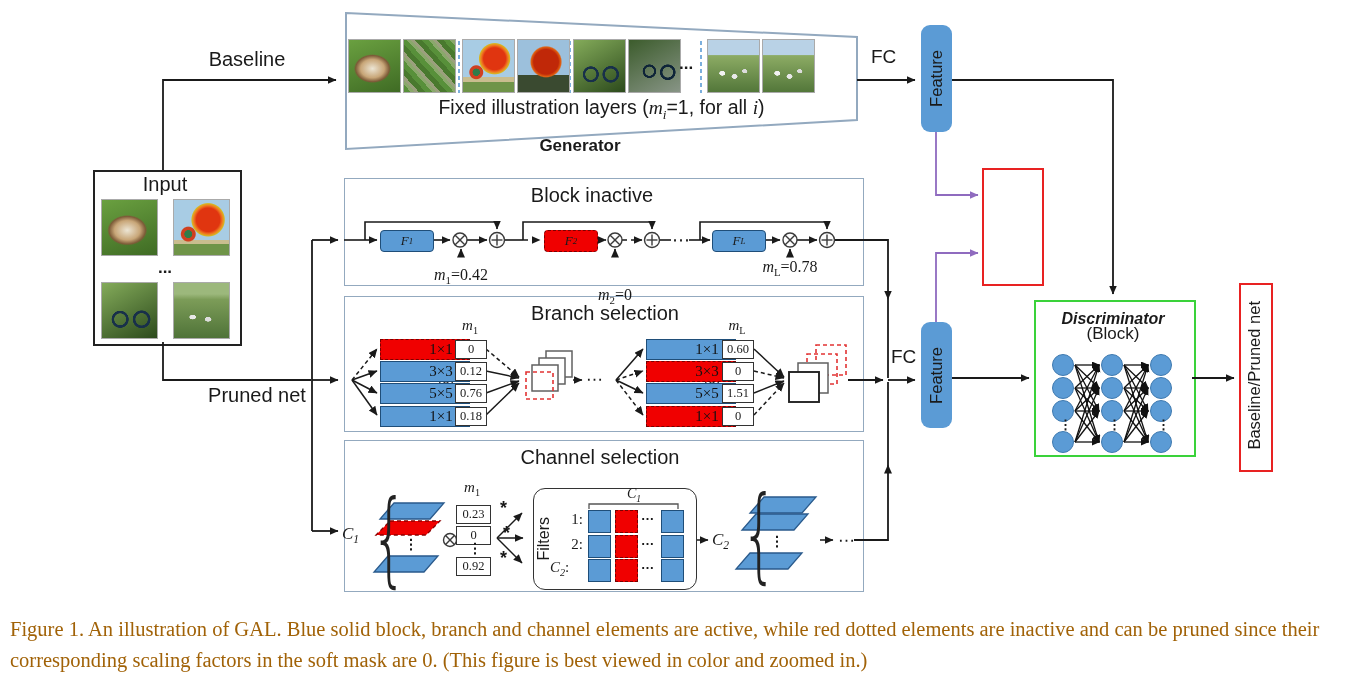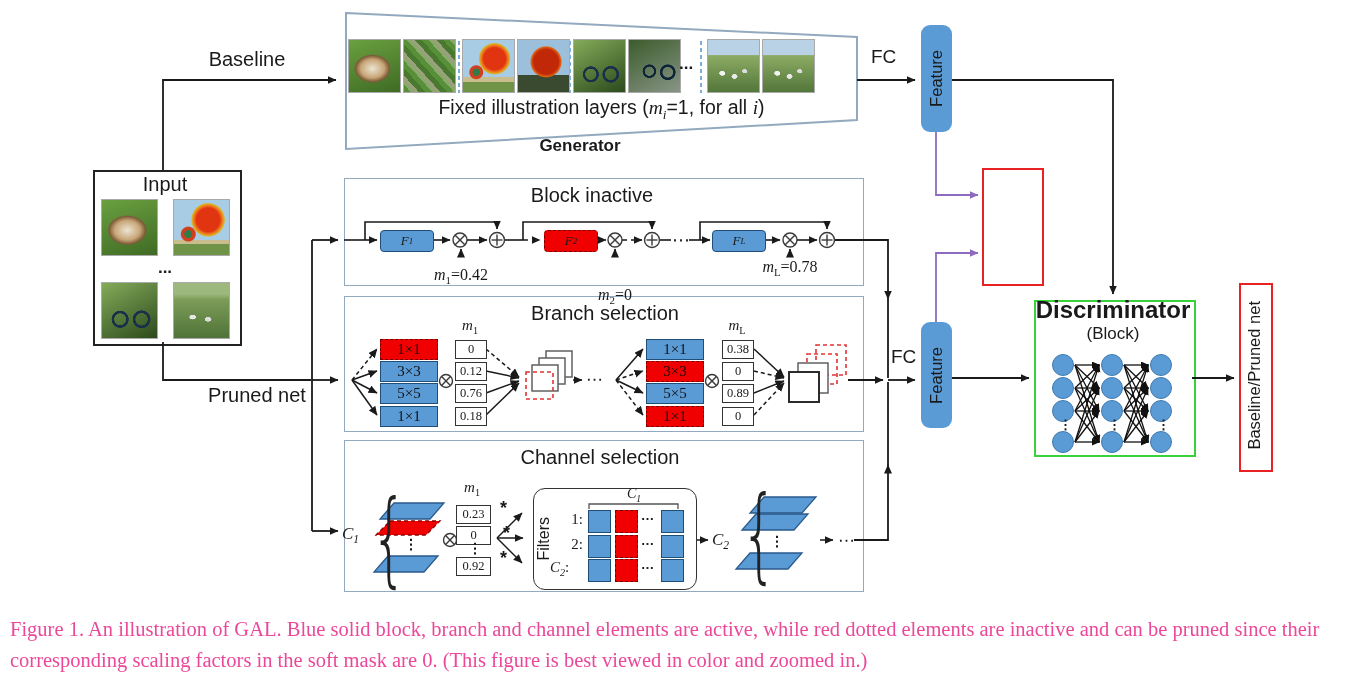--- a/index.html
+++ b/index.html
@@ -406,7 +406,7 @@
   <div class="abs z2 flexc" style="left:921px;top:322px;width:31px;height:106px;">
     <span class="vtext" style="font-size:16.5px;">Feature</span>
   </div>
-  <div class="abs z2 lbl cx" style="left:1113px;top:296px;font-size:24px;font-weight:bold;">Discriminator</div>
+  <div class="abs z2 lbl cx" style="left:1113px;top:310px;font-size:16px;font-weight:bold;font-style:italic;">Discriminator</div>
   <div class="abs z2 lbl cx" style="left:1113px;top:324px;font-size:17px;">(Block)</div>
   <div class="abs z2 lbl" style="left:1059px;top:417px;font-size:13px;font-weight:bold;">⋮</div>
   <div class="abs z2 lbl" style="left:1108px;top:417px;font-size:13px;font-weight:bold;">⋮</div>

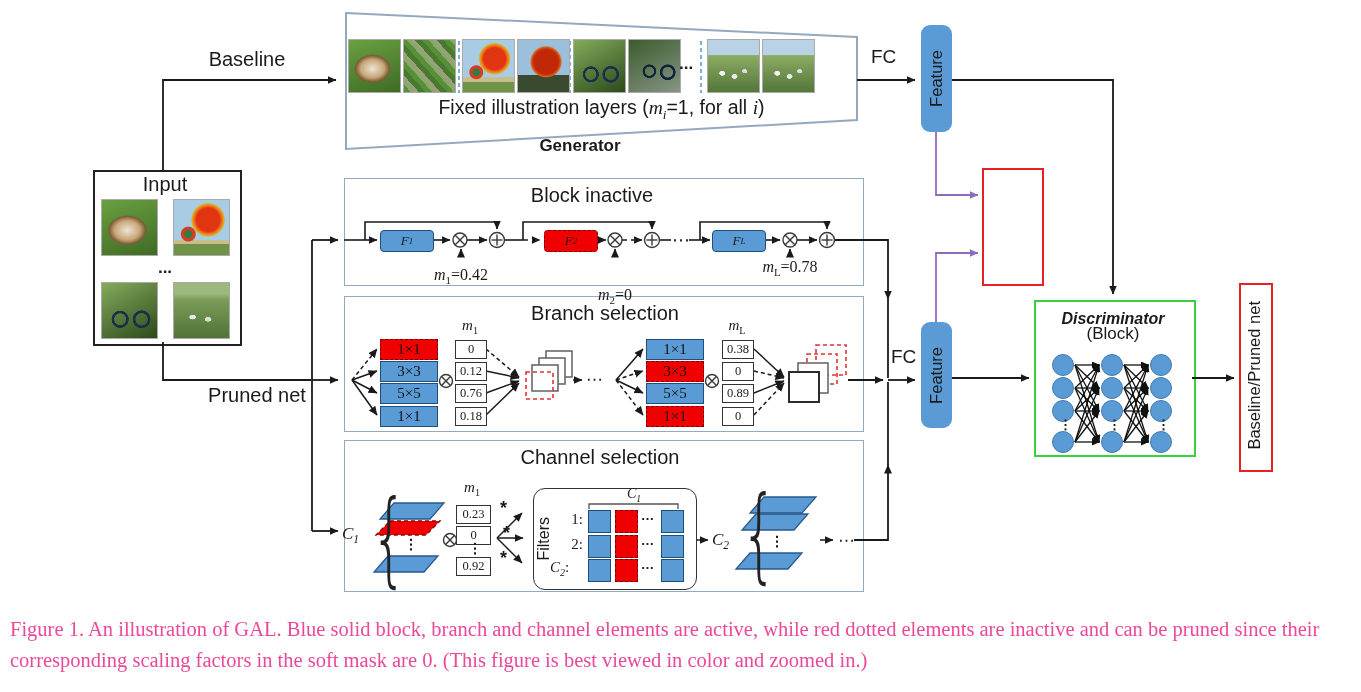--- a/index.html
+++ b/index.html
@@ -20,7 +20,7 @@
   .fbox{border-radius:4px;font-size:13px;}
   .fblue{background:#5b9bd5;border:1.4px solid #1f4e79;}
   .fred{background:#f00000;border:1.4px dashed #7a0000;}
-  .kbox{font-family:"Liberation Serif",serif;font-size:15px;color:#111;}
+  .kbox{font-family:"Liberation Serif",serif;font-size:15px;color:#111;padding-left:32px;}
   .kblue{background:#5b9bd5;border:1.6px solid #1f4e79;}
   .kred{background:#f00000;border:1.6px dashed #7a0000;}
   .maskbox{border:1.4px solid #333;background:#fff;font-family:"Liberation Serif",serif;font-size:12.5px;}

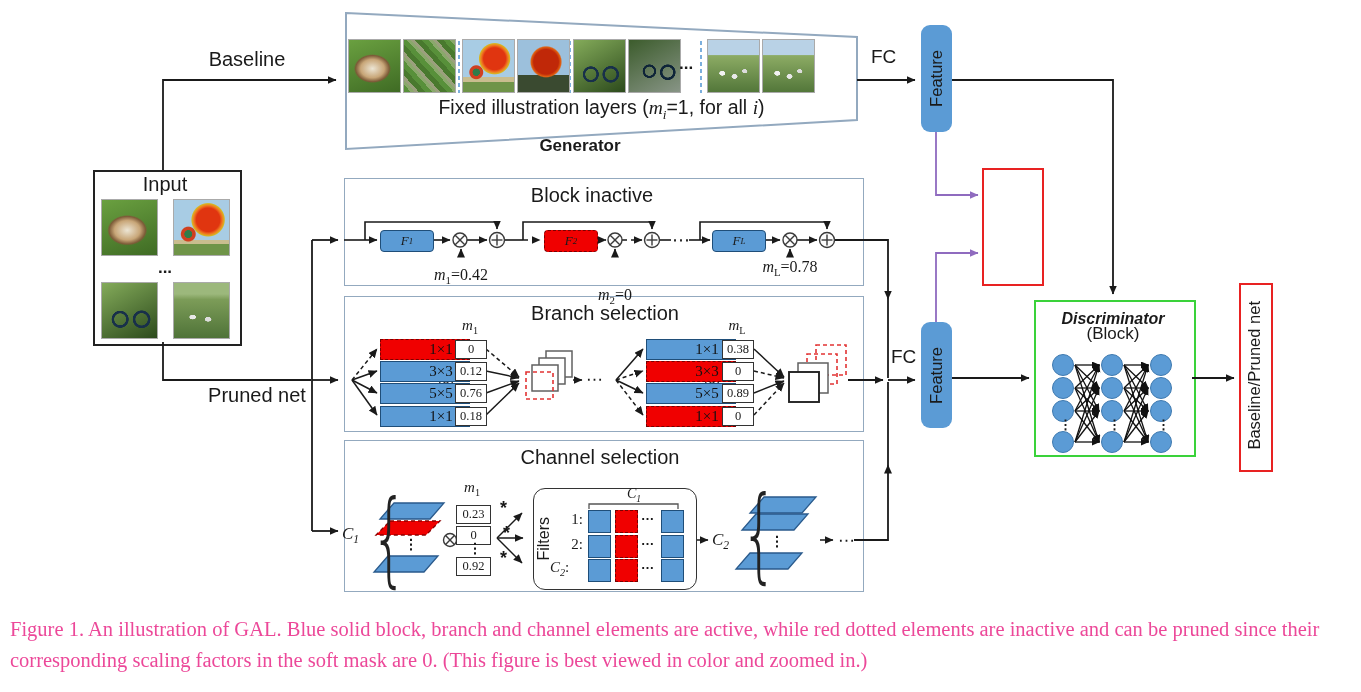--- a/index.html
+++ b/index.html
@@ -348,7 +348,7 @@
   <div class="abs z2 lbl cx ser" style="left:737px;top:317px;font-size:15px;">
     <i class="math">m</i><sub>L</sub>
   </div>
-  <div class="abs z2 maskbox flexc" style="left:722px;top:340px;width:30px;height:17px;">0.38</div>
+  <div class="abs z2 maskbox flexc" style="left:722px;top:340px;width:30px;height:17px;">0.60</div>
   <div class="abs z2 maskbox flexc" style="left:722px;top:362px;width:30px;height:17px;">0</div>
   <div class="abs z2 maskbox flexc" style="left:722px;top:384px;width:30px;height:17px;">0.89</div>
   <div class="abs z2 maskbox flexc" style="left:722px;top:407px;width:30px;height:17px;">0</div>

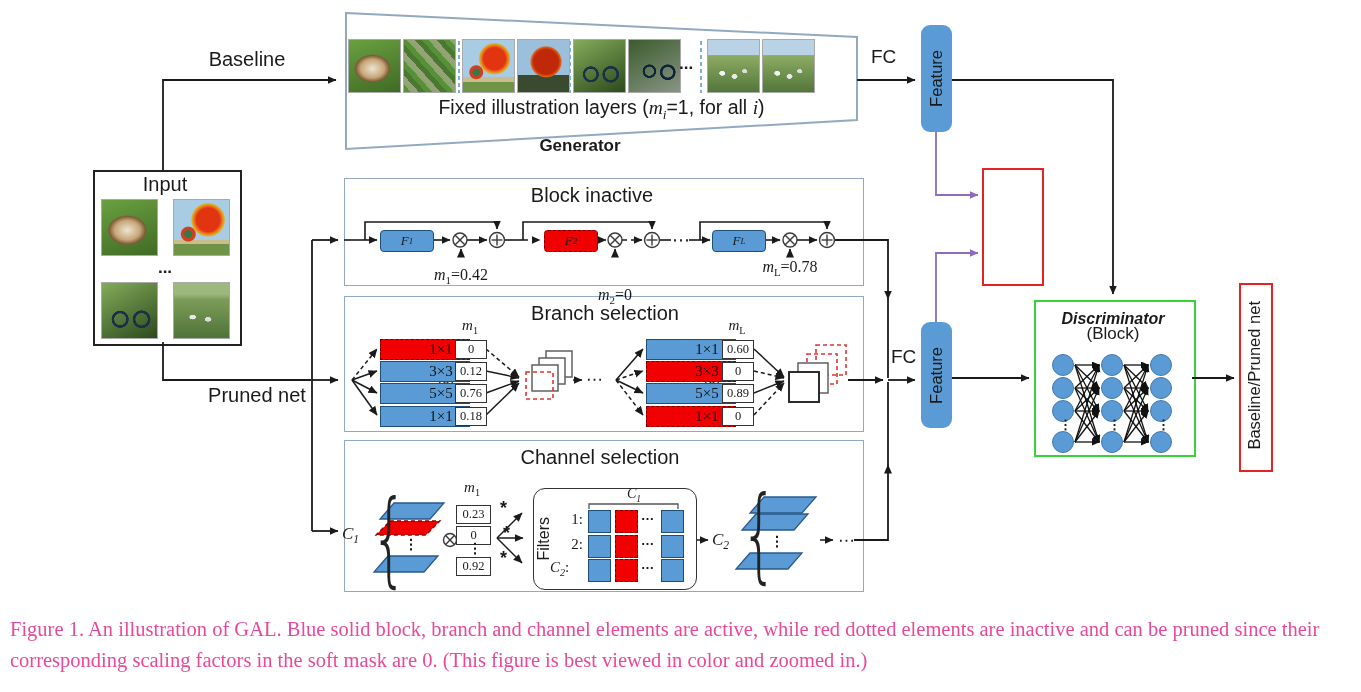--- a/index.html
+++ b/index.html
@@ -350,7 +350,7 @@
   </div>
   <div class="abs z2 maskbox flexc" style="left:722px;top:340px;width:30px;height:17px;">0.60</div>
   <div class="abs z2 maskbox flexc" style="left:722px;top:362px;width:30px;height:17px;">0</div>
-  <div class="abs z2 maskbox flexc" style="left:722px;top:384px;width:30px;height:17px;">0.89</div>
+  <div class="abs z2 maskbox flexc" style="left:722px;top:384px;width:30px;height:17px;">1.51</div>
   <div class="abs z2 maskbox flexc" style="left:722px;top:407px;width:30px;height:17px;">0</div>
 
   <div class="abs z2 lbl ser" style="left:342px;top:524px;font-size:17px;">

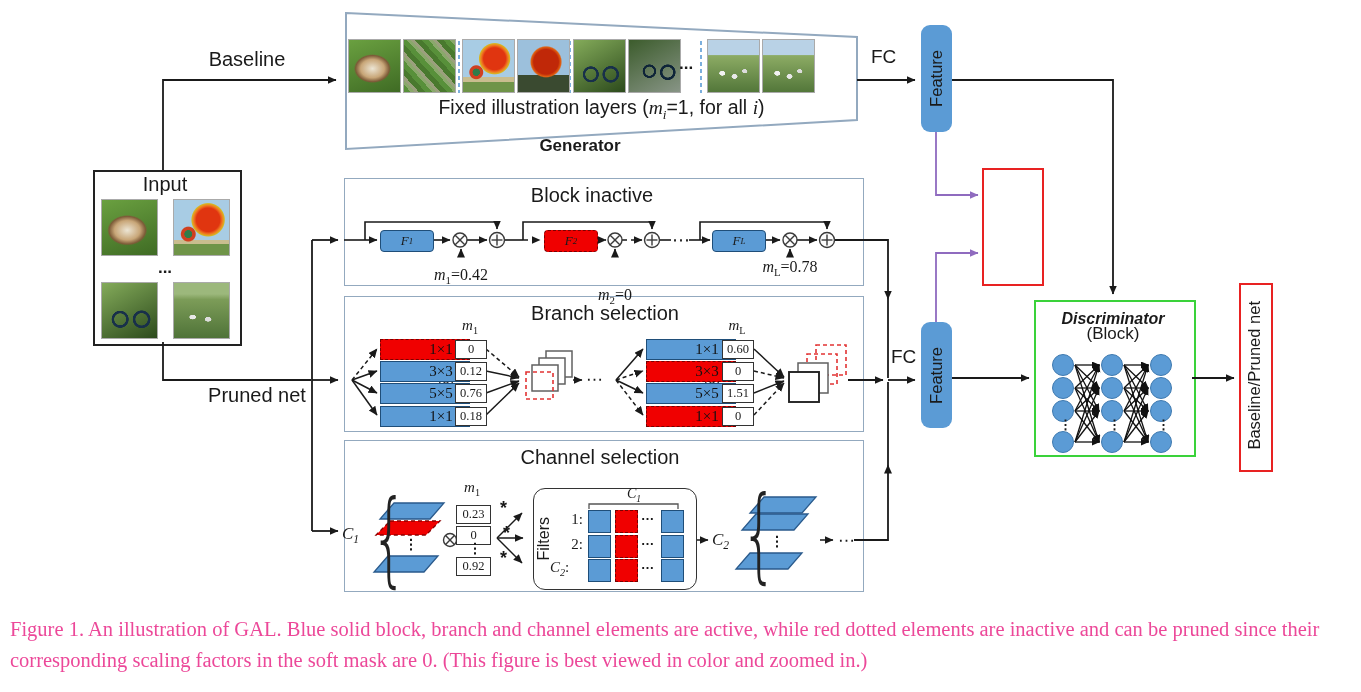--- a/index.html
+++ b/index.html
@@ -39,7 +39,7 @@
   .t-bike2{background:radial-gradient(circle at 40% 60%,rgba(0,0,0,0) 0 10%,#0e2438 11% 15%,rgba(0,0,0,0) 16%),radial-gradient(circle at 76% 62%,rgba(0,0,0,0) 0 10%,#0e2438 11% 15%,rgba(0,0,0,0) 16%),linear-gradient(150deg,#3c5c2c,#17301483);}
   .t-cows{background:radial-gradient(ellipse 9% 7% at 28% 64%,#f2f2f2 0 60%,rgba(0,0,0,0) 70%),radial-gradient(ellipse 9% 7% at 52% 70%,#e8e8e8 0 60%,rgba(0,0,0,0) 70%),radial-gradient(ellipse 8% 6% at 72% 60%,#dcdcdc 0 60%,rgba(0,0,0,0) 70%),linear-gradient(#b9d2e6 0 28%,#8cab64 30%,#53773a 100%);}
   .t-zebra{background:radial-gradient(ellipse 10% 7% at 34% 62%,#e8e8e8 0 55%,rgba(0,0,0,0) 65%),radial-gradient(ellipse 10% 7% at 62% 66%,#dddddd 0 55%,rgba(0,0,0,0) 65%),linear-gradient(#9cb87c 0 20%,#7c9c58 30%,#4f7338 100%);}
-  .caption{font-family:"Liberation Serif",serif;font-size:20.5px;line-height:1.5;color:#ec4899;}
+  .caption{font-family:"Liberation Serif",serif;font-size:20.5px;line-height:1.5;color:#a16207;}
 </style>
 </head>
 <body>

